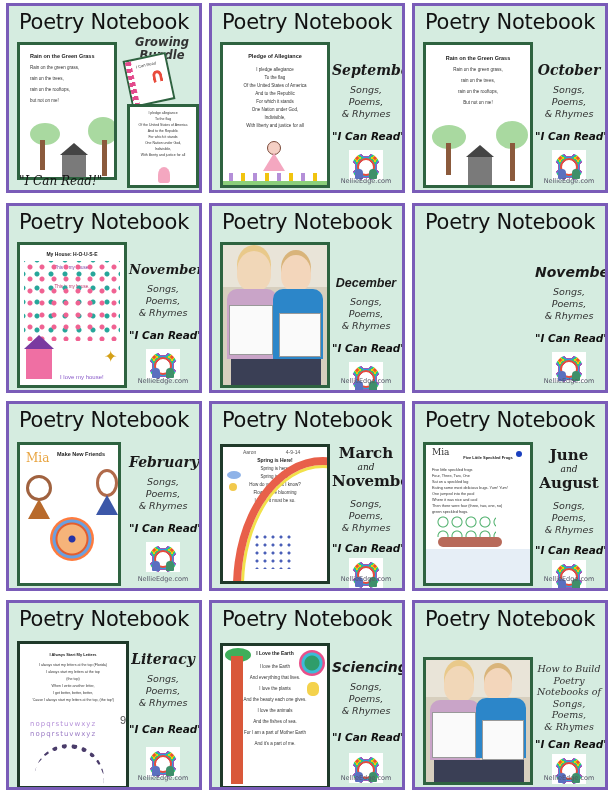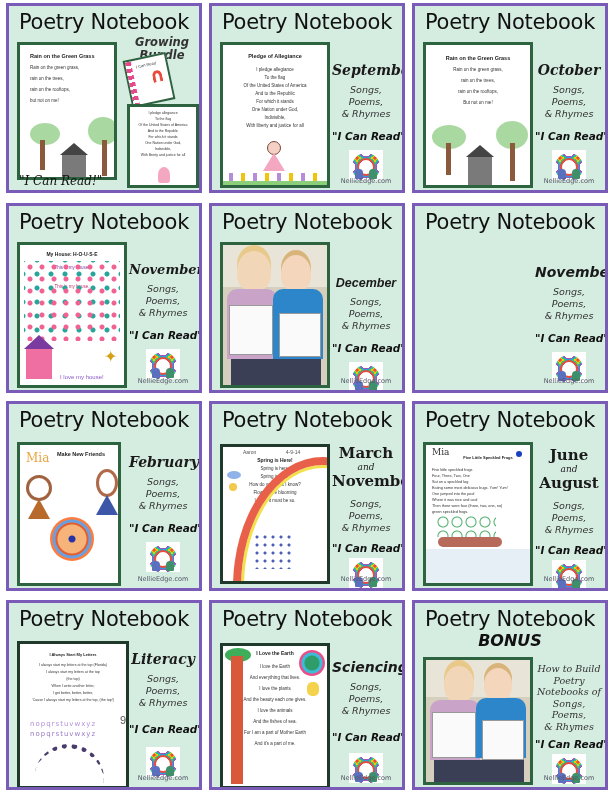--- a/index.html
+++ b/index.html
@@ -433,7 +433,6 @@
 
 <div class="card" style="left:412px; top:600px;">
   <div class="title">Poetry Notebook</div>
-  <div class="bonus">BONUS</div>
   <div class="photo" style="top:54px; height:128px;">
     <div class="kid" style="left:18px; top:6px; width:30px; height:36px; background:#f1d7b8; box-shadow:0 -6px 0 #e9c98a;"></div>
     <div class="draw" style="left:4px; top:40px; width:50px; height:60px; background:#c9a4c8; border-radius:10px 10px 0 0;"></div>

